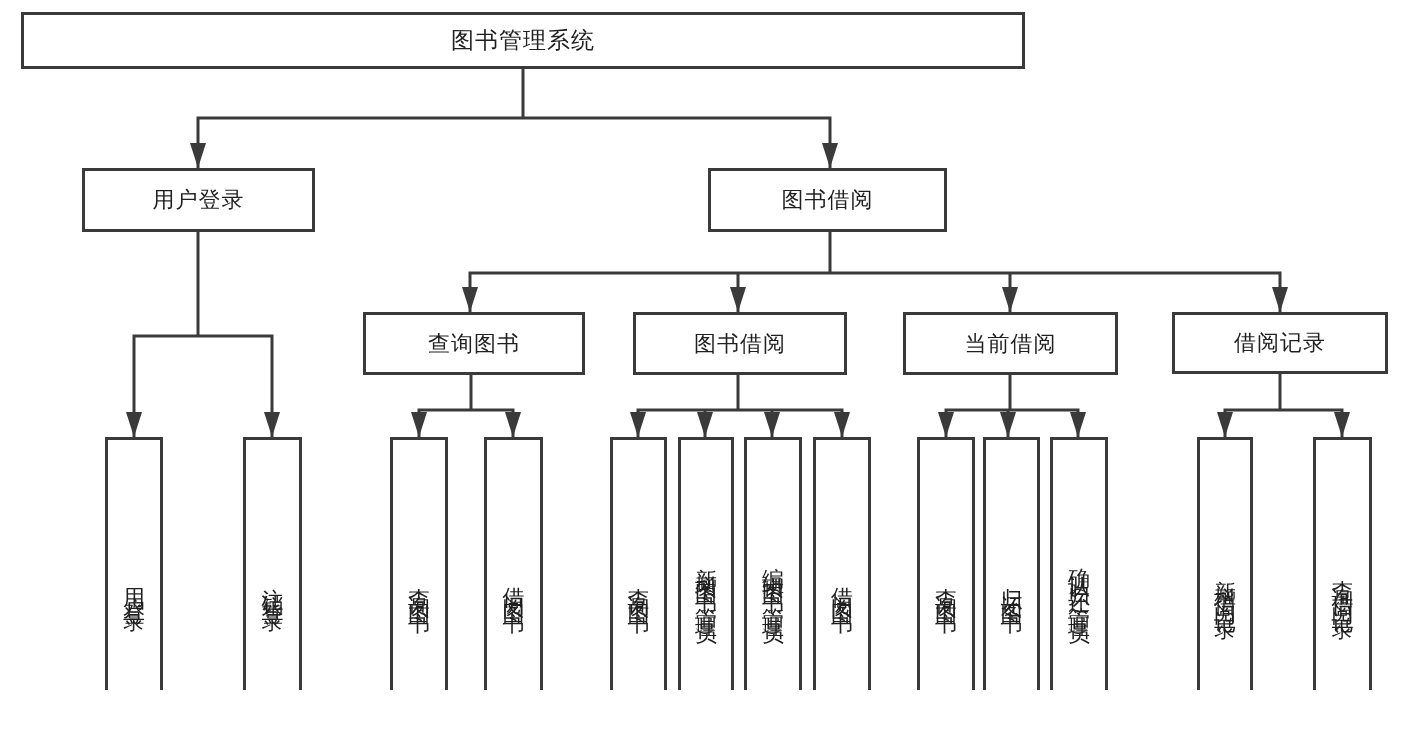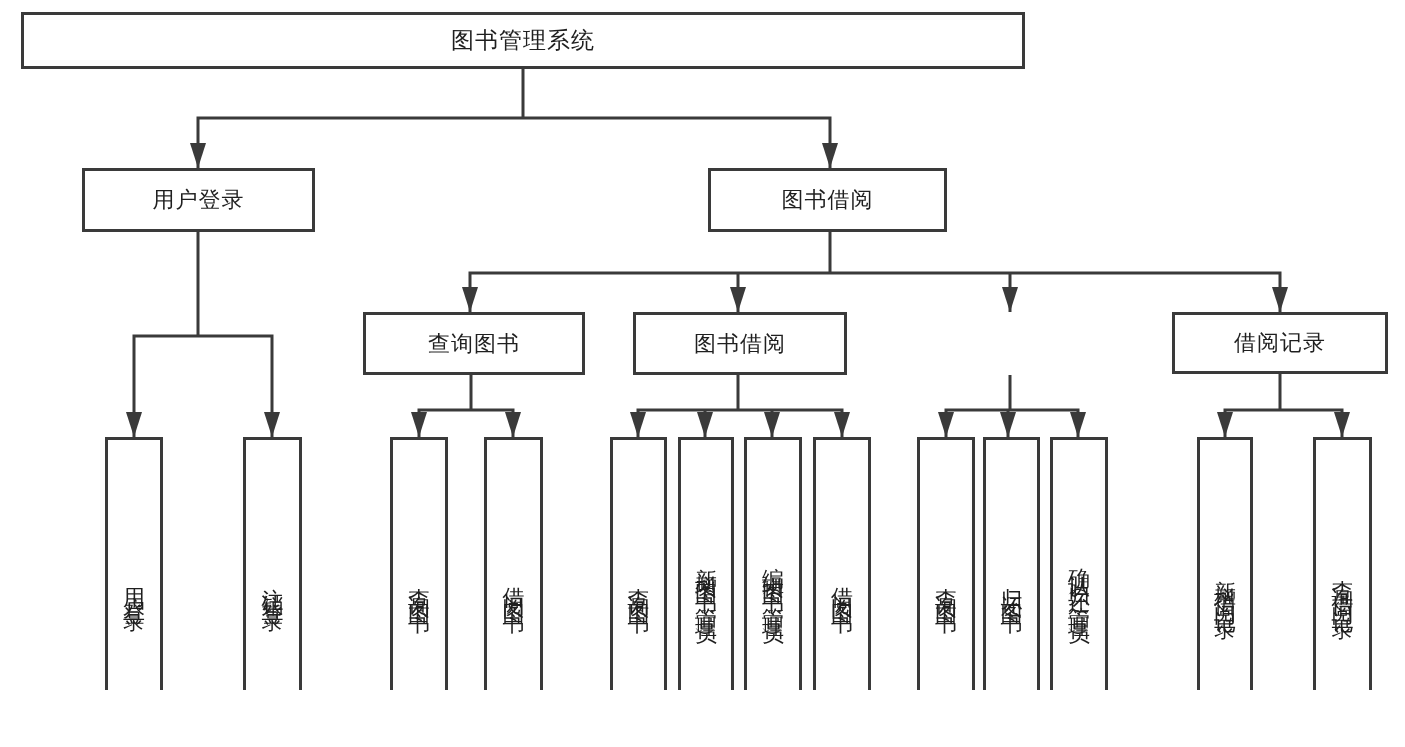--- a/index.html
+++ b/index.html
@@ -112,6 +112,7 @@
 
   <div class="node hbox" style="left:363px;top:312px;width:222px;height:63px">查询图书</div>
   <div class="node hbox" style="left:633px;top:312px;width:214px;height:63px">图书借阅</div>
+  <div class="node hbox" style="left:903px;top:312px;width:215px;height:63px">当前借阅</div>
   <div class="node hbox" style="left:1172px;top:312px;width:216px;height:62px">借阅记录</div>
 
   <div class="node vbox" style="left:105px;top:437px;width:58px;height:298px">

